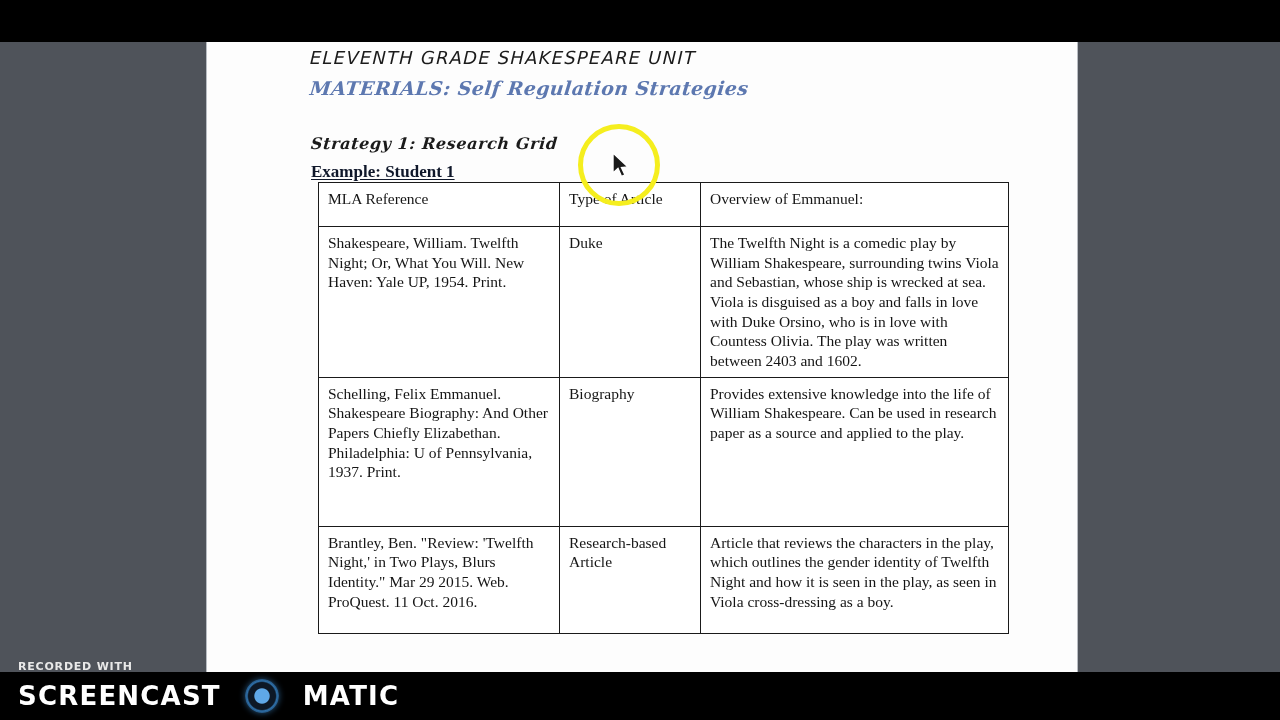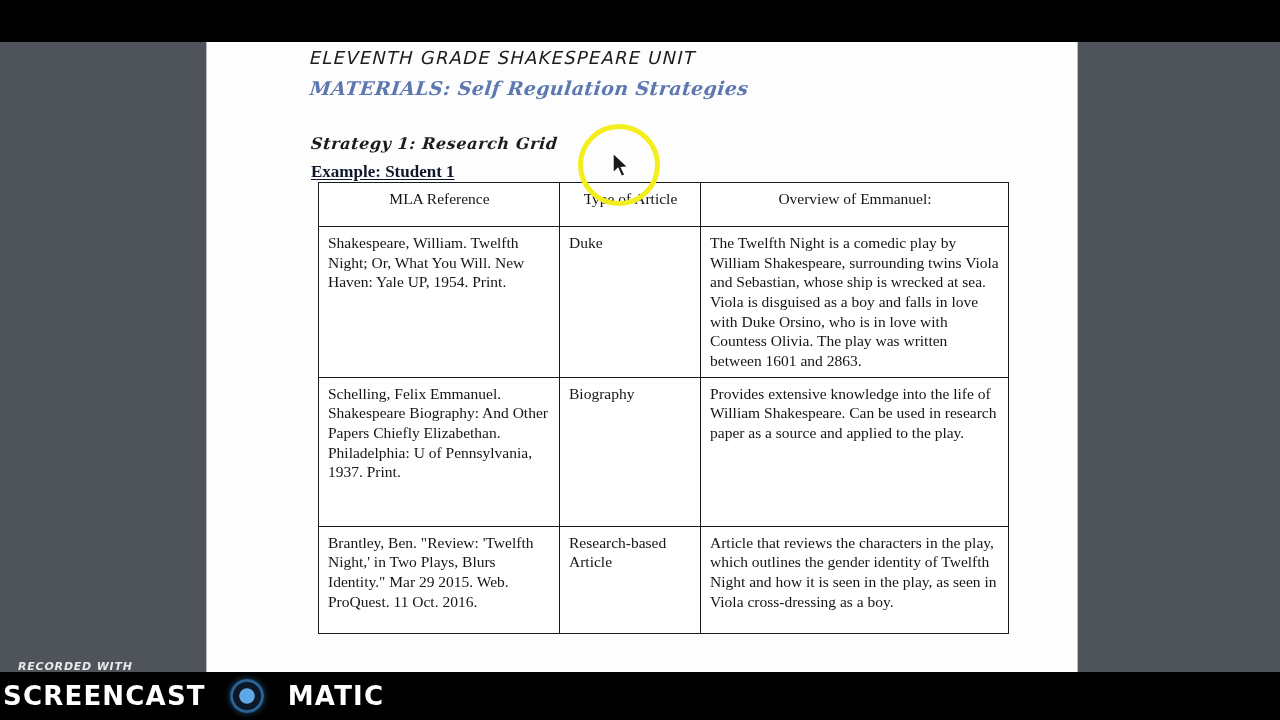--- a/index.html
+++ b/index.html
@@ -117,7 +117,7 @@
     color: #151515;
   }
 
-  #research-grid th { height: 44px; text-align: center; }
+  #research-grid th { height: 44px; }
 
   .col-ref { width: 241px; }
   .col-type { width: 141px; }

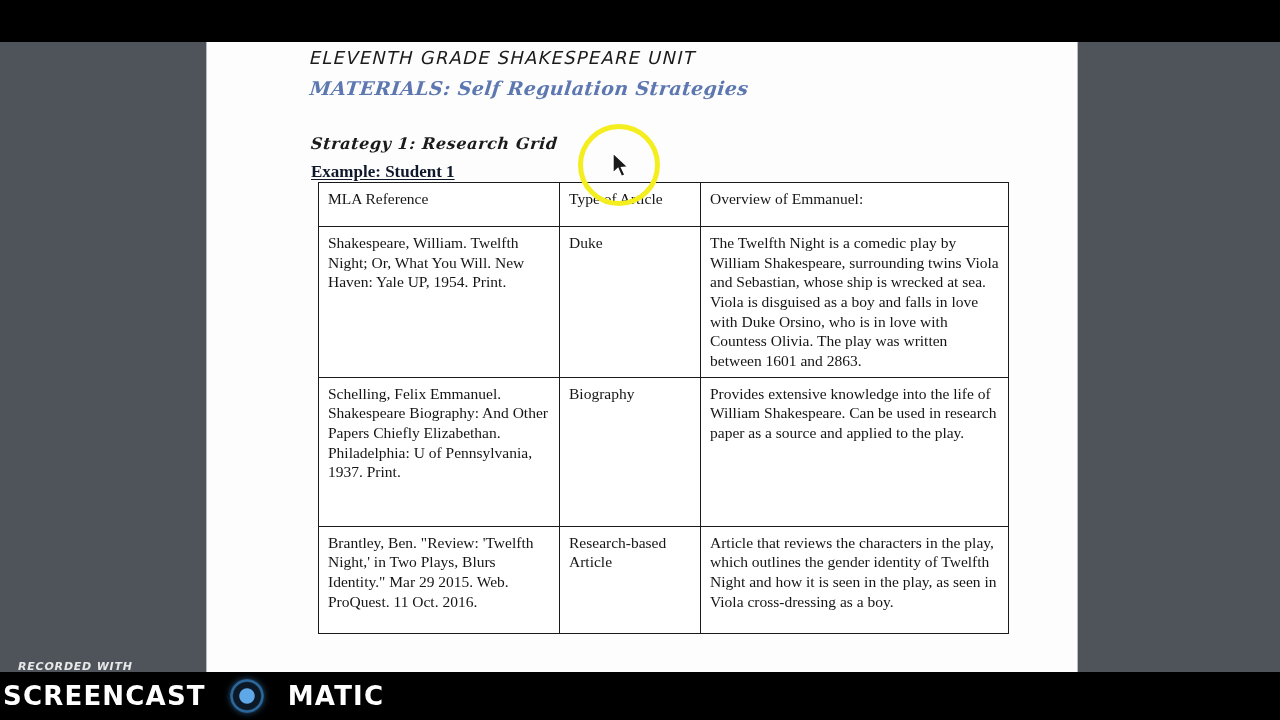--- a/index.html
+++ b/index.html
@@ -237,7 +237,7 @@
           <tr class="row-play">
             <td>Shakespeare, William. Twelfth Night; Or, What You Will. New Haven: Yale UP, 1954. Print.</td>
             <td>Duke</td>
-            <td>The Twelfth Night is a comedic play by William Shakespeare, surrounding twins Viola and Sebastian, whose ship is wrecked at sea. Viola is disguised as a boy and falls in love with Duke Orsino, who is in love with Countess Olivia. The play was written between 1601 and 2863.</td>
+            <td>The Twelfth Night is a comedic play by William Shakespeare, surrounding twins Viola and Sebastian, whose ship is wrecked at sea. Viola is disguised as a boy and falls in love with Duke Orsino, who is in love with Countess Olivia. The play was written between 2403 and 1602.</td>
           </tr>
           <tr class="row-bio">
             <td>Schelling, Felix Emmanuel. Shakespeare Biography: And Other Papers Chiefly Elizabethan. Philadelphia: U of Pennsylvania, 1937. Print.</td>

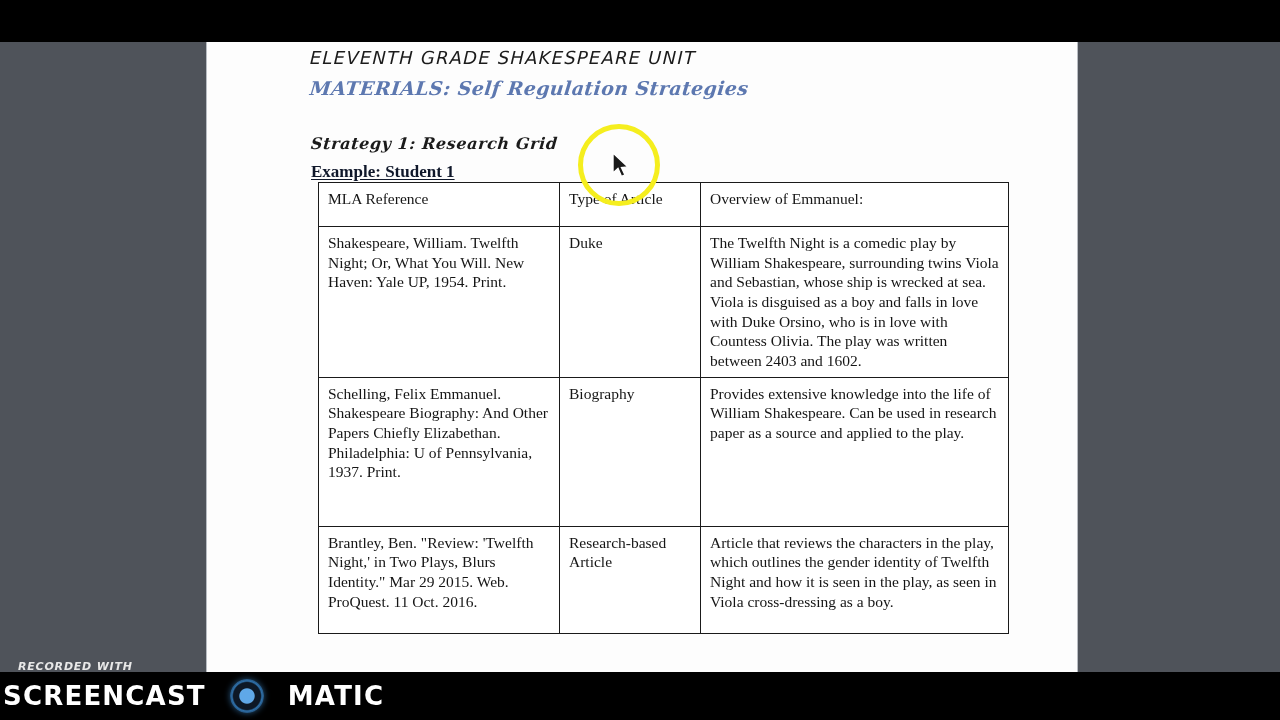--- a/index.html
+++ b/index.html
@@ -173,7 +173,6 @@
     letter-spacing: 0.8px;
     color: #e8e8e8;
     z-index: 6;
-    font-style: italic;
   }
 
   #brand-row {

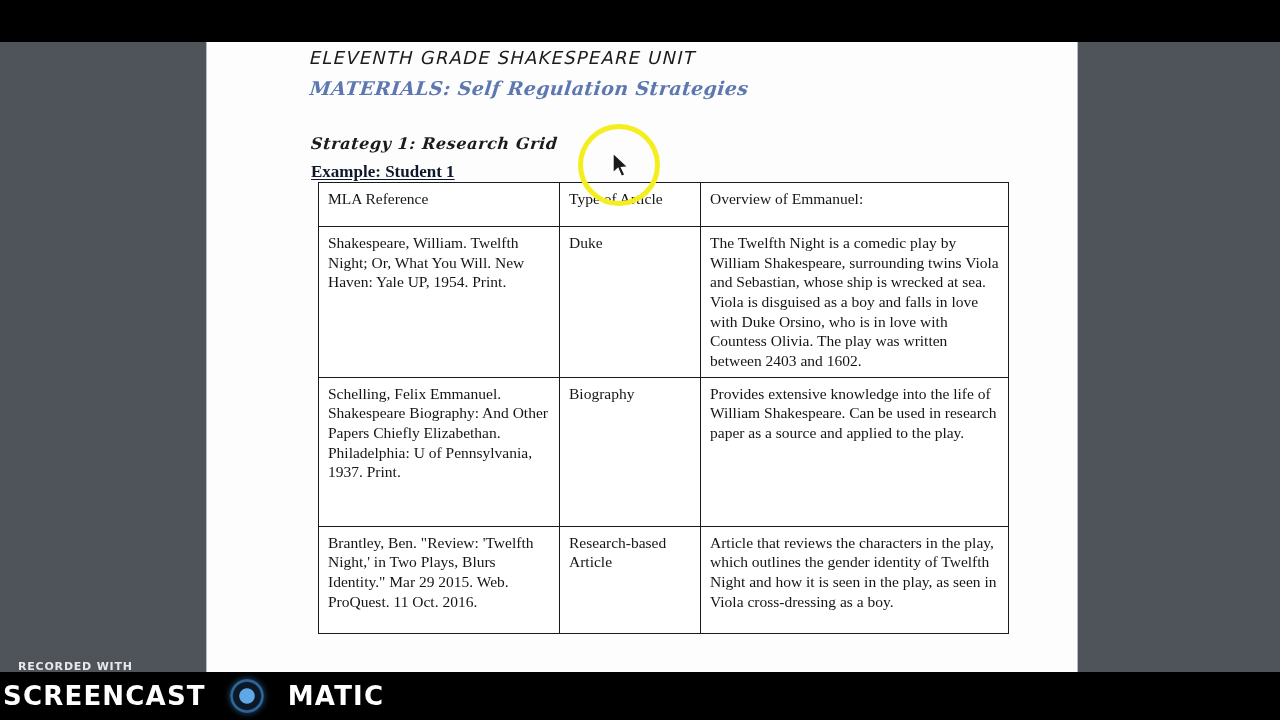--- a/index.html
+++ b/index.html
@@ -178,7 +178,7 @@
   #brand-row {
     display: flex;
     align-items: center;
-    margin-left: 3px;
+    margin-left: 18px;
     gap: 24px;
   }
 

